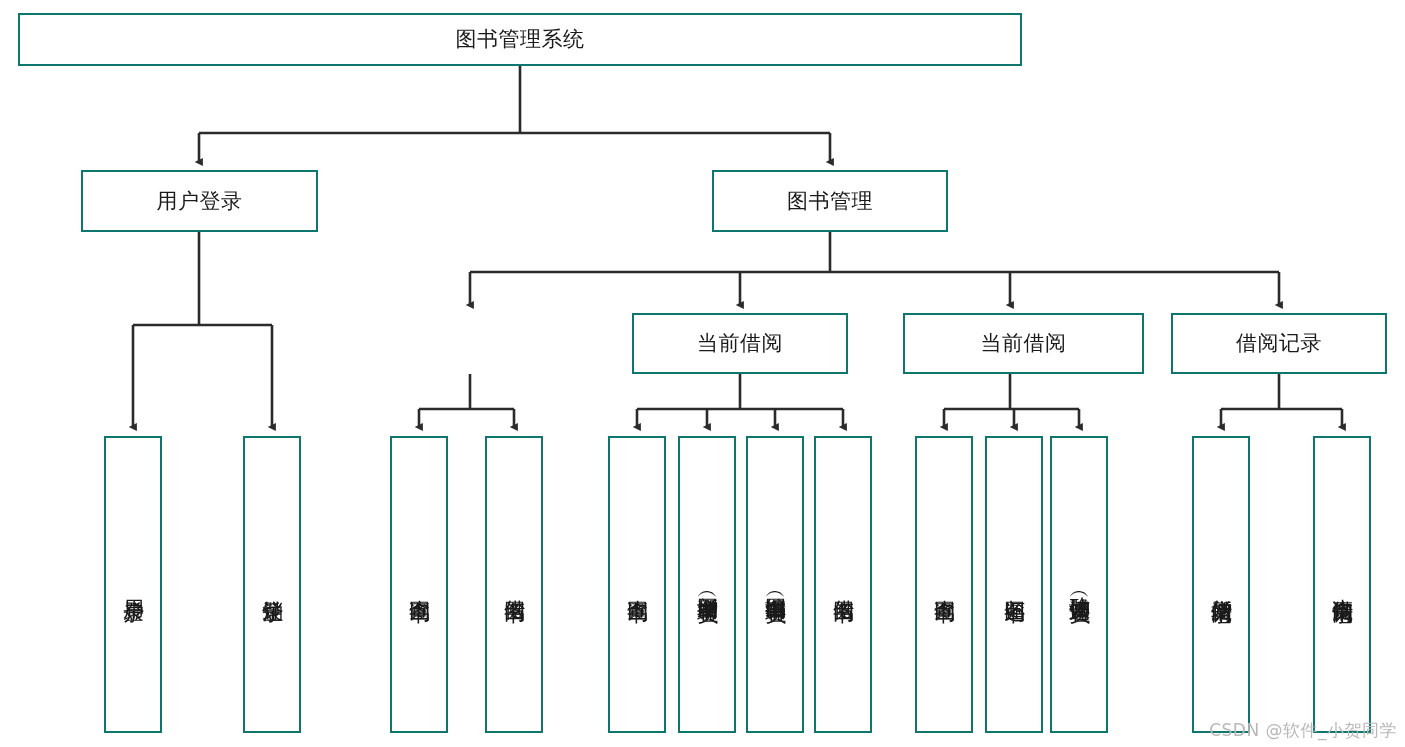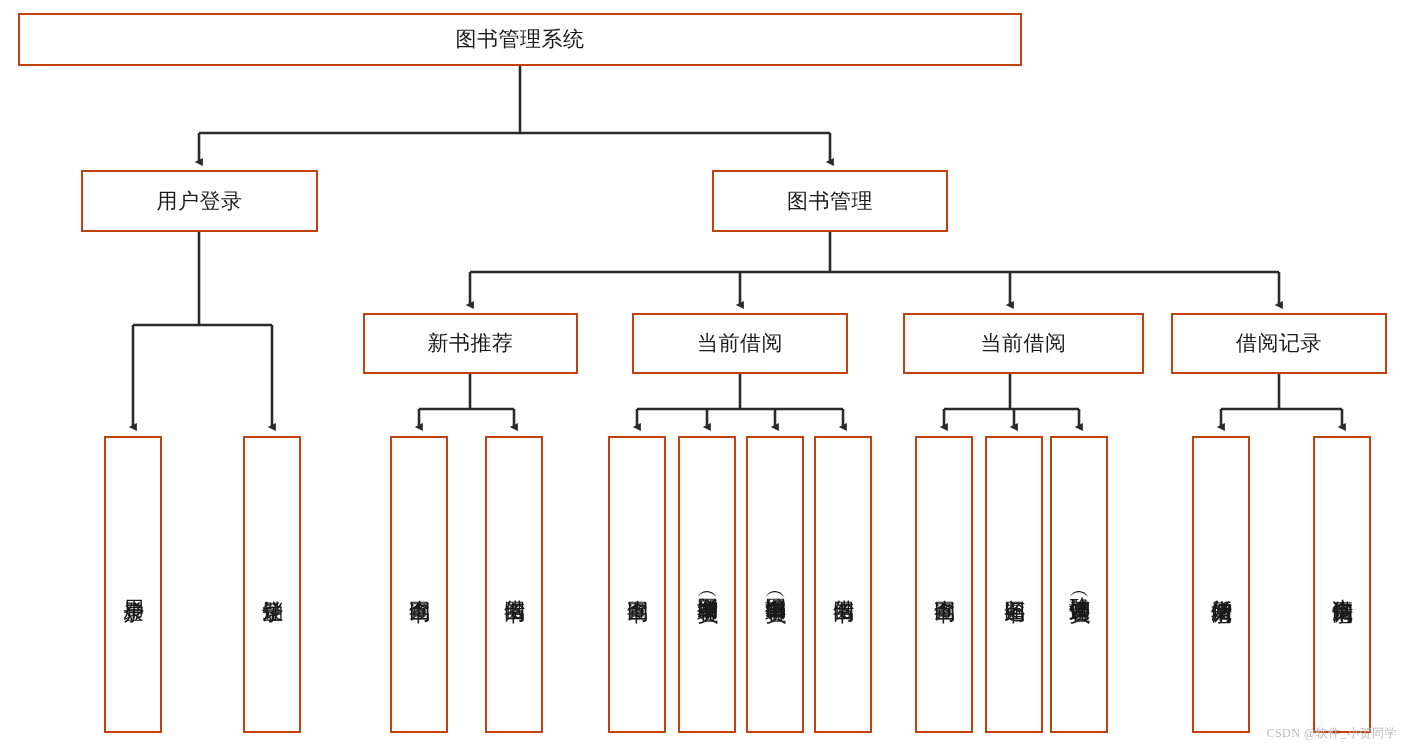--- a/index.html
+++ b/index.html
@@ -28,7 +28,7 @@
     position: absolute;
     box-sizing: border-box;
     background: #ffffff;
-    border: 2px solid #c2410c;
+    border: 2px solid #0f766e;
     display: flex;
     align-items: center;
     justify-content: center;

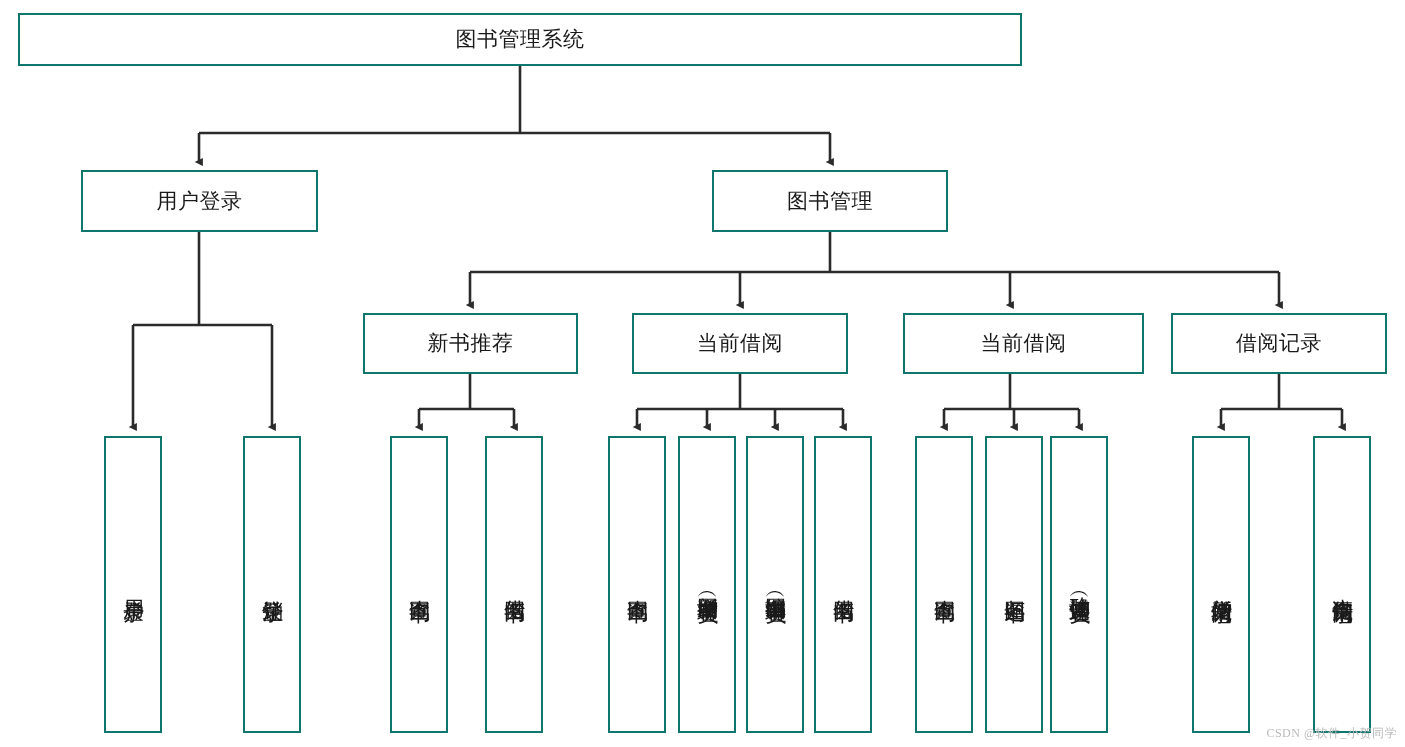--- a/index.html
+++ b/index.html
@@ -135,9 +135,6 @@
     <span class="label">图书管理</span>
   </div>
 
-  <div class="node horiz" id="n-l2-0" style="left: 363px; top: 313px; width: 215px; height: 61px;">
-    <span class="label">新书推荐</span>
-  </div>
   <div class="node horiz" id="n-l2-1" style="left: 632px; top: 313px; width: 216px; height: 61px;">
     <span class="label">当前借阅</span>
   </div>

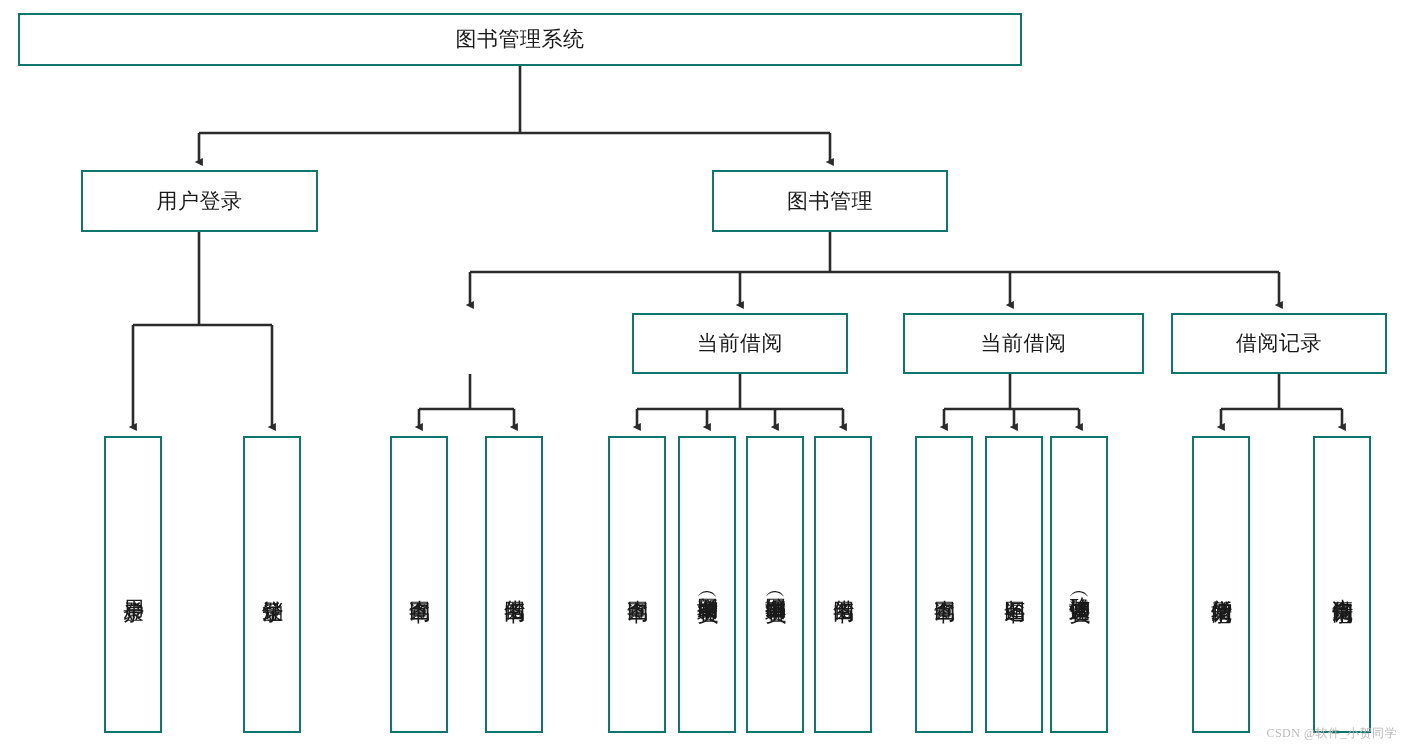--- a/index.html
+++ b/index.html
@@ -61,12 +61,11 @@
     position: absolute;
     right: 8px;
     bottom: 5px;
-    font-size: 12px;
+    font-size: 17px;
     color: #b9b9b9;
     letter-spacing: 0.5px;
     white-space: nowrap;
     pointer-events: none;
-    font-family: Liberation Serif, serif;
   }
 </style>
 </head>

